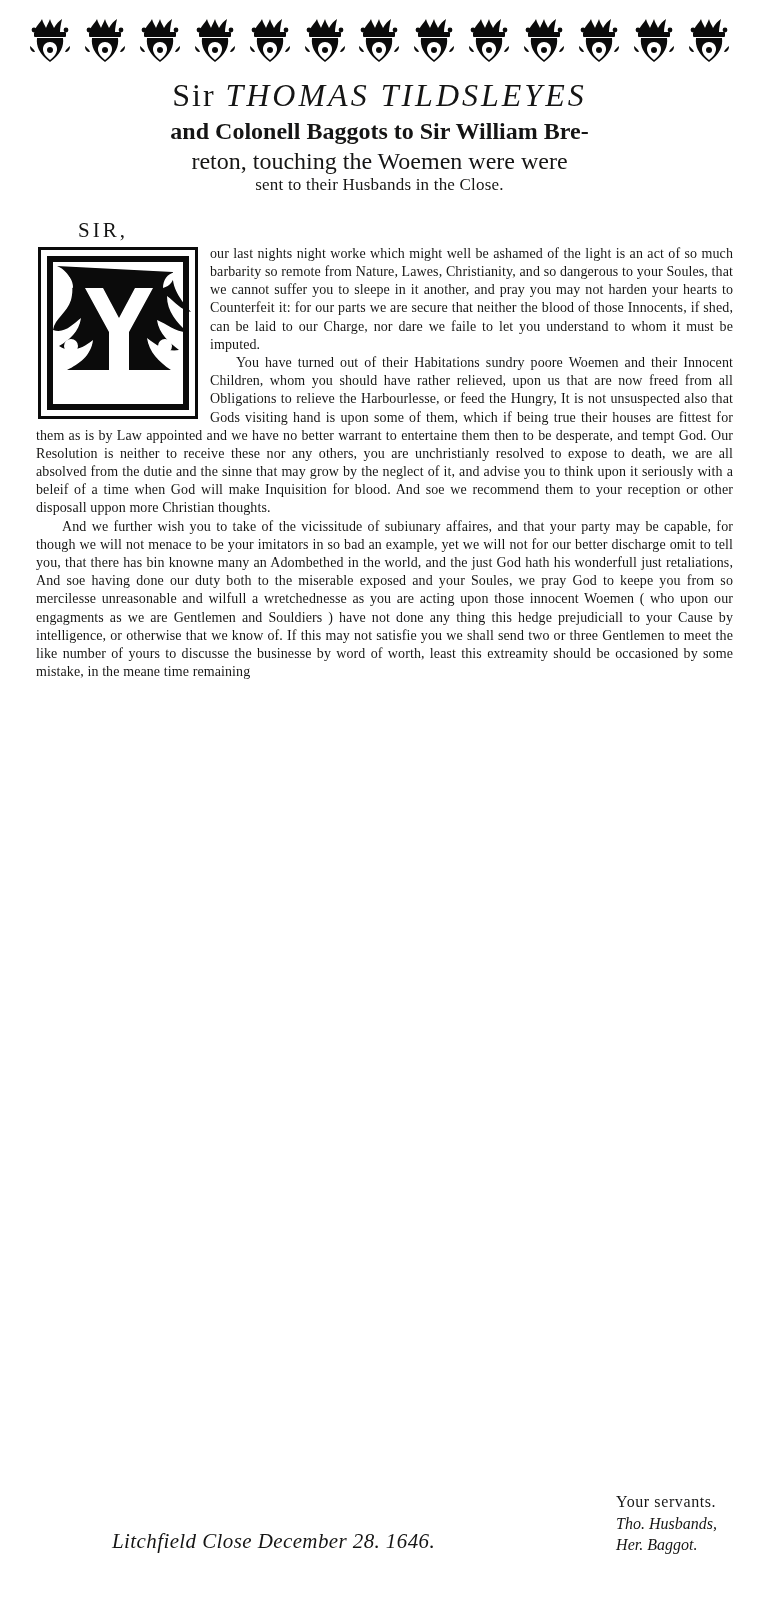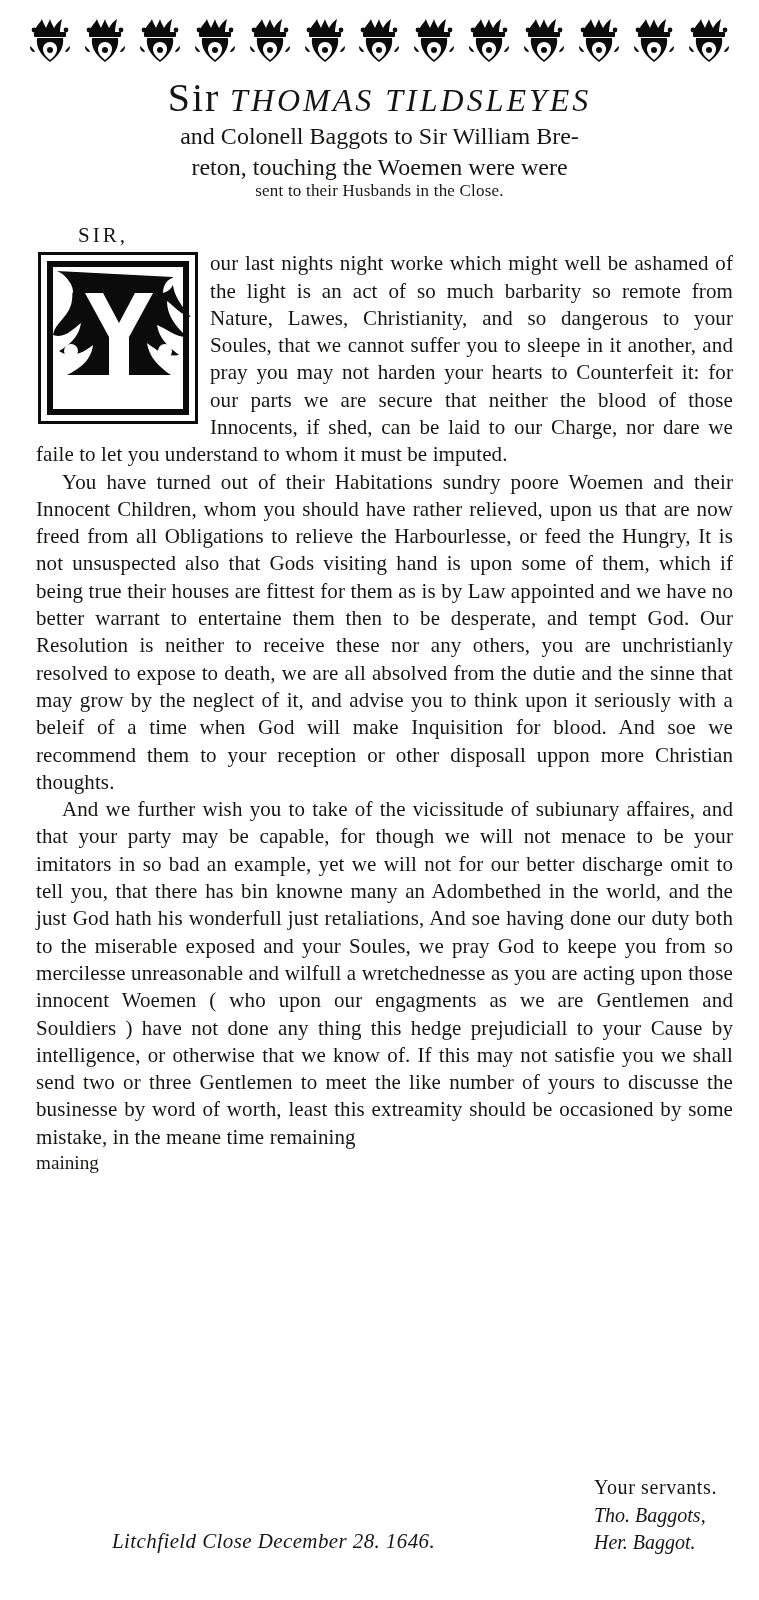--- a/index.html
+++ b/index.html
@@ -53,7 +53,7 @@
   }
   .title-line-1 .sir {
     font-style: normal;
-    font-size: 40px;
+    font-size: 32px;
     letter-spacing: 2px;
   }
   .title-line-1 .names {

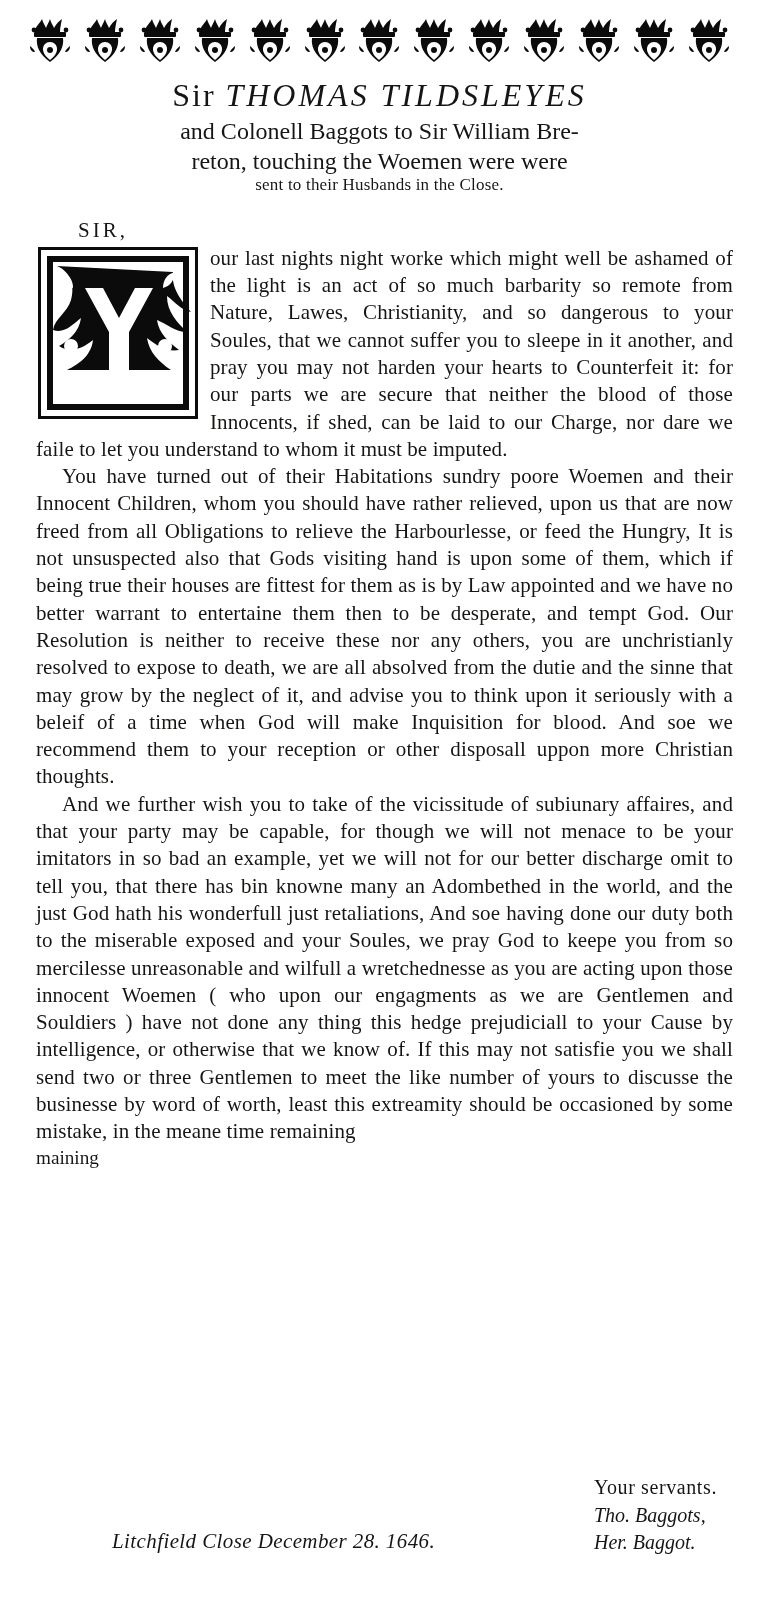--- a/index.html
+++ b/index.html
@@ -66,6 +66,7 @@
     font-size: 24px;
     line-height: 1.18;
     margin-top: 3px;
+    font-weight: bold;
   }
   .title-line-3 {
     font-size: 24px;

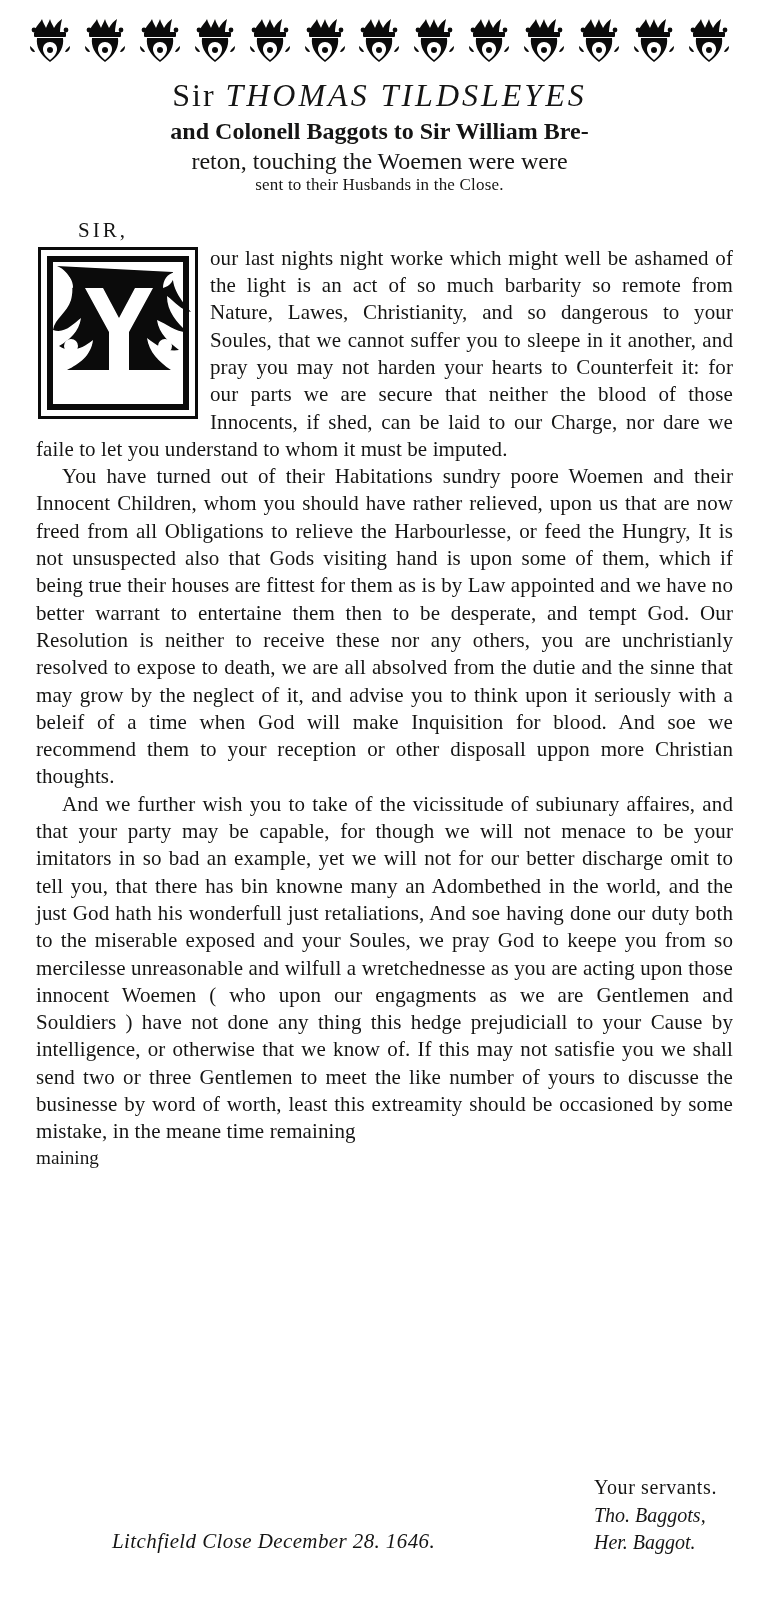--- a/index.html
+++ b/index.html
@@ -89,7 +89,7 @@
   
   .body-text {
     margin: 0 26px 0 36px;
-    font-size: 21px;
+    font-size: 14px;
     line-height: 1.30;
     text-align: justify;
     letter-spacing: 0.1px;

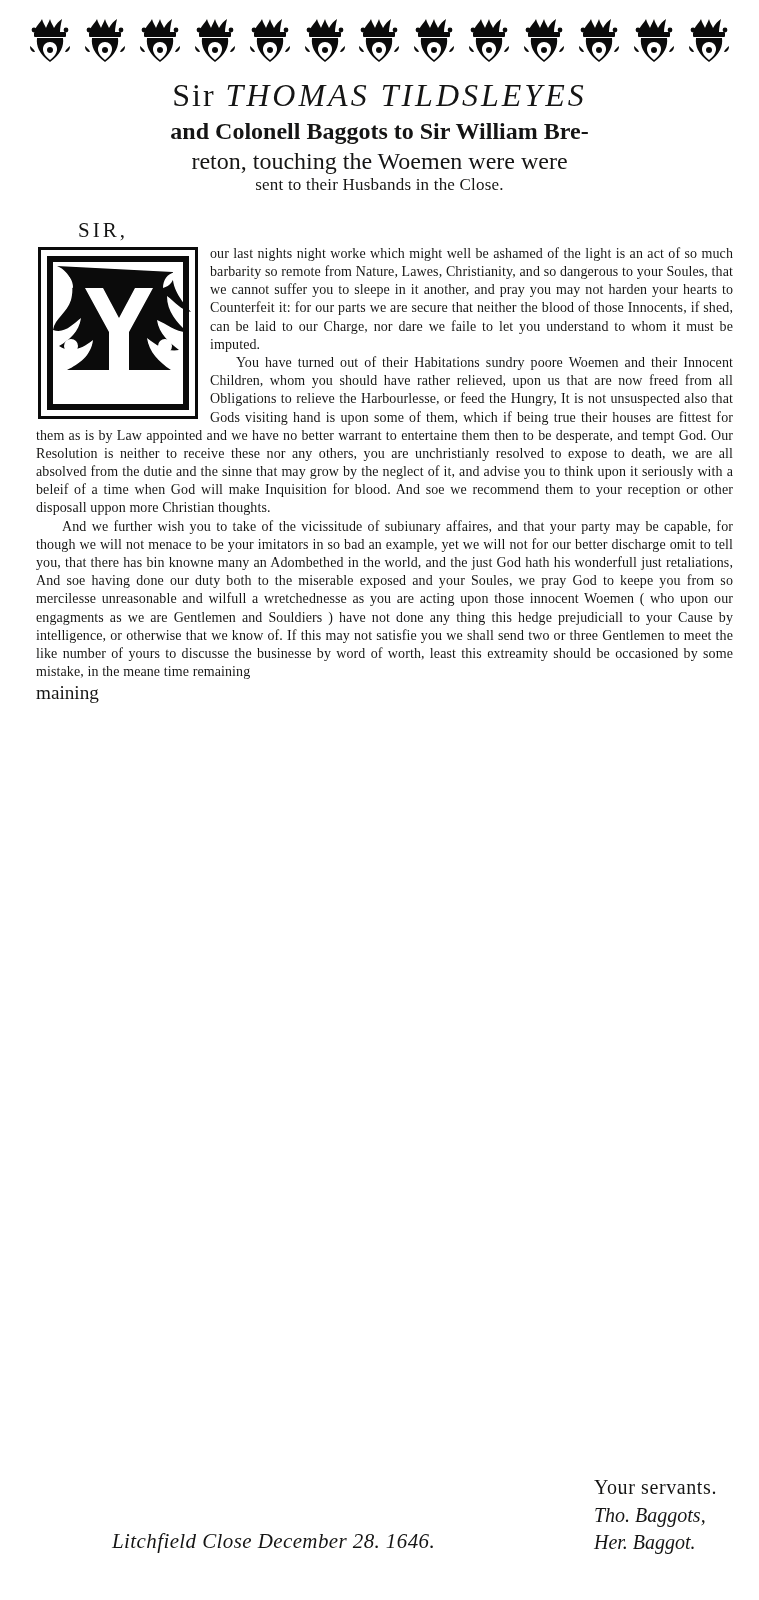--- a/index.html
+++ b/index.html
@@ -395,7 +395,6 @@
     <p class="para">And we further wish you to take of the vicissitude of subiunary affaires, and that your party may be capable, for though we will not menace to be your imitators in so bad an example, yet we will not for our better discharge omit to tell you, that there has bin knowne many an Adombethed in the world, and the just God hath his wonderfull just retaliations, And soe having done our duty both to the miserable exposed and your Soules, we pray God to keepe you from so mercilesse unreasonable and wilfull a wretchednesse as you are acting upon those innocent Woemen ( who upon our engagments as we are Gentlemen and Souldiers ) have not done any thing this hedge prejudiciall to your Cause by intelligence, or otherwise that we know of. If this may not satisfie you we shall send two or three Gentlemen to meet the like number of yours to discusse the businesse by word of worth, least this extreamity should be occasioned by some mistake, in the meane time remaining</p>
   </div>
 
-  <div class="trail">maining</div>
 
   <div class="sign-area">
     <div class="servants">Your servants.</div>

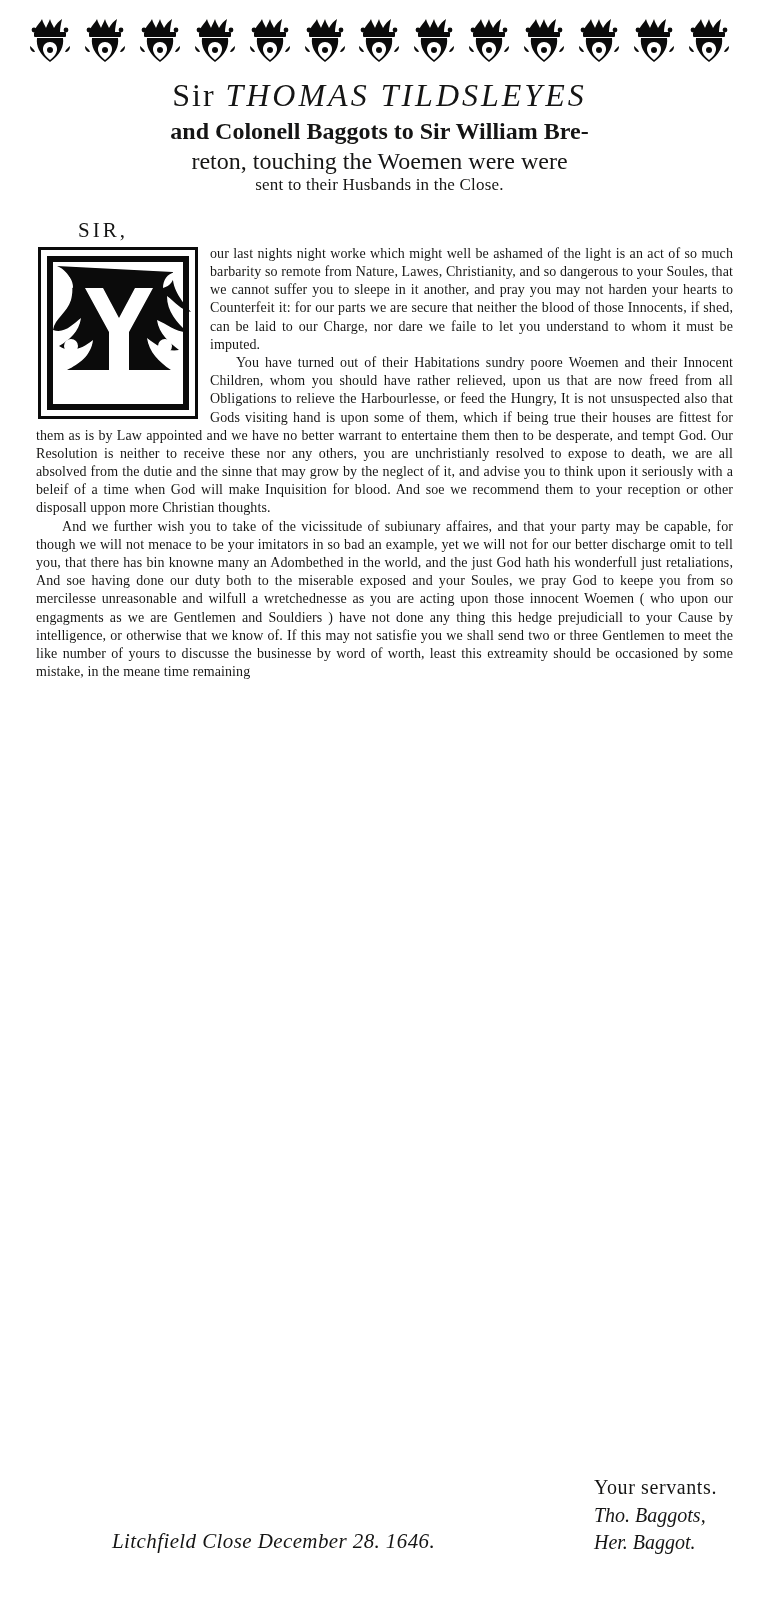--- a/index.html
+++ b/index.html
@@ -116,7 +116,7 @@
     right: 42px;
     bottom: 58px;
     text-align: left;
-    font-size: 20px;
+    font-size: 16px;
     line-height: 1.36;
   }
   .sign-area .servants { letter-spacing: 0.6px; }

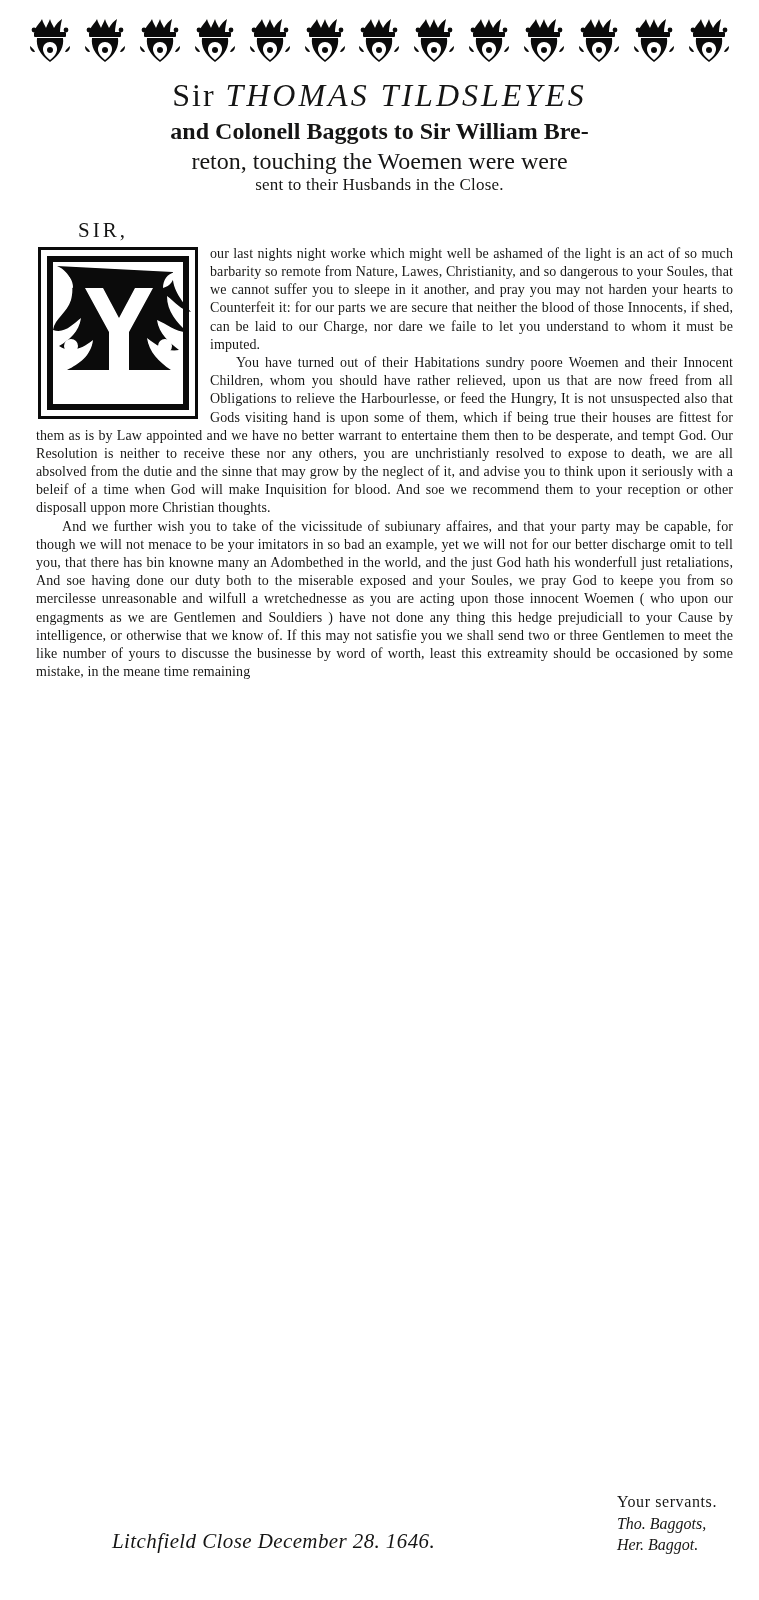--- a/index.html
+++ b/index.html
@@ -398,7 +398,7 @@
 
   <div class="sign-area">
     <div class="servants">Your servants.</div>
-    <div class="name">Tho. Baggots,</div>
+    <div class="name">Tho. Husbands,</div>
     <div class="name">Her. Baggot.</div>
   </div>
 

